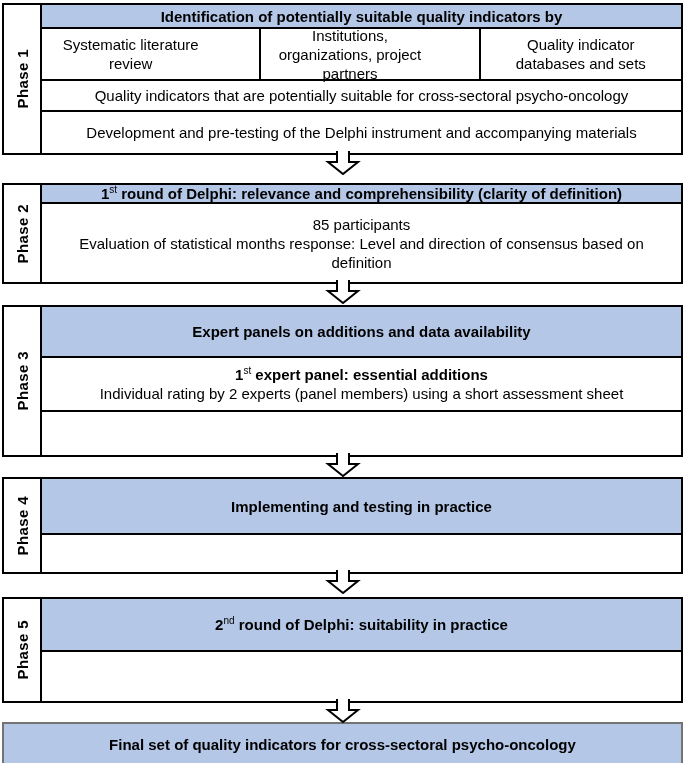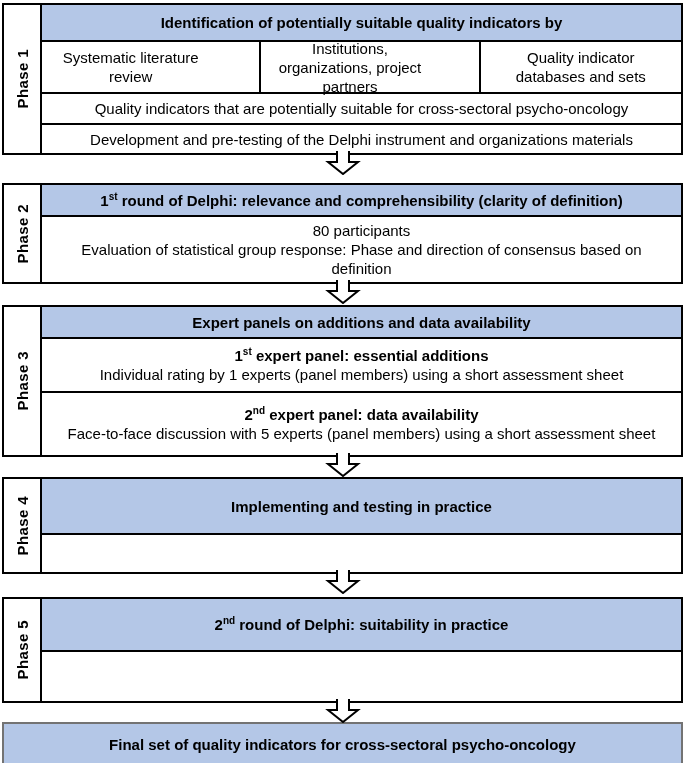--- a/index.html
+++ b/index.html
@@ -30,7 +30,7 @@
   }
   .row{
     display:flex;flex-direction:column;align-items:center;justify-content:center;
-    text-align:center;font-size:15px;line-height:19px;padding:4px 14px;
+    text-align:center;font-size:15px;line-height:19px;padding:11px 14px;
   }
   .row.bordered{border-bottom:2px solid #000;}
   .cols{display:flex;border-bottom:2px solid #000;gap:40px;}

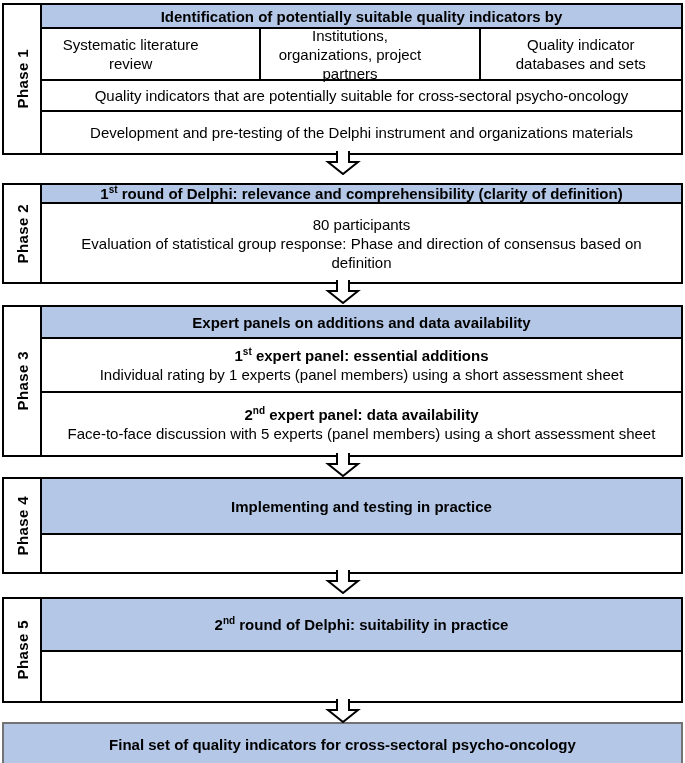--- a/index.html
+++ b/index.html
@@ -94,7 +94,7 @@
         <div class="cell wide">Quality indicator databases and sets</div>
       </div>
       <div class="row bordered r-result">Quality indicators that are potentially suitable for cross-sectoral psycho-oncology</div>
-      <div class="row r-dev">Development and pre-testing of the Delphi instrument and organizations materials</div>
+      <div class="row r-dev">Development and pre-testing of the Delphi instrument and accompanying materials</div>
     </div>
   </div>
 

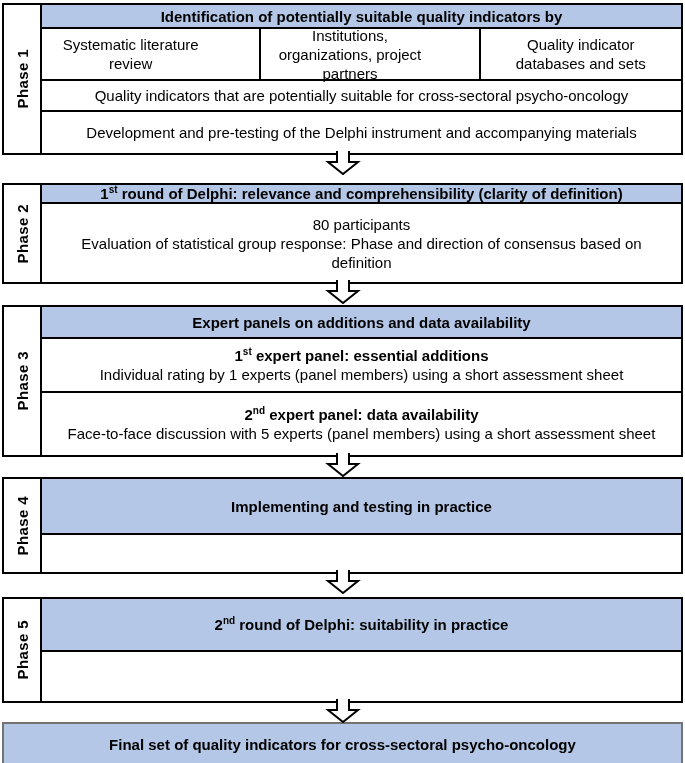--- a/index.html
+++ b/index.html
@@ -42,7 +42,7 @@
   .cell.wide{flex:1.15;}
 
   .ptitle{font-weight:bold;}
-  sup.s{font-size:10px;font-weight:bold;vertical-align:super;line-height:0;}
+  sup.s{font-size:10px;font-weight:normal;vertical-align:super;line-height:0;}
 
   .tight{padding:0 8px;}
 

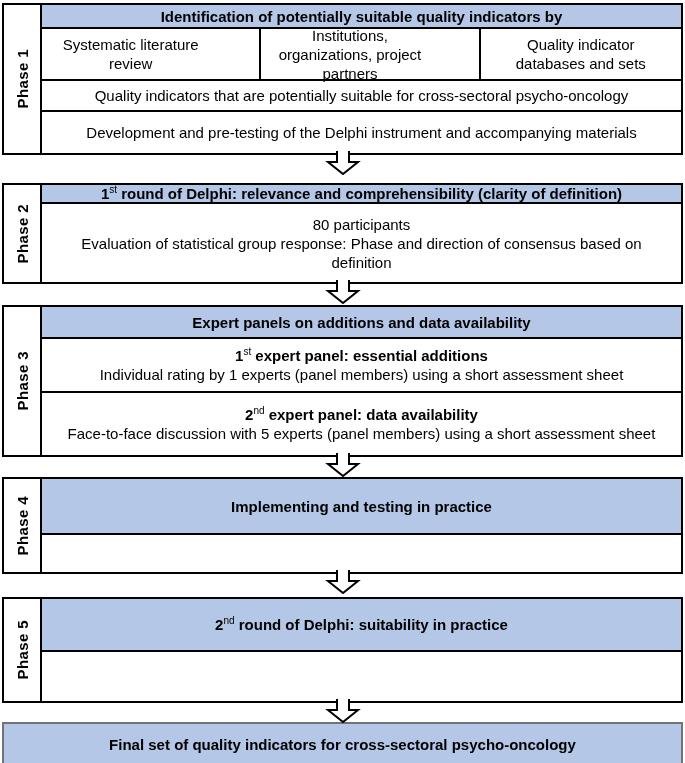--- a/index.html
+++ b/index.html
@@ -113,7 +113,7 @@
         <span><span>1</span><sup class="s">st</sup><span> round of Delphi: relevance and comprehensibility (clarity of definition)</span></span>
       </div>
       <div class="row body">
-        <div>80 participants</div>
+        <div>85 participants</div>
         <div>Evaluation of statistical group response: Phase and direction of consensus based on definition</div>
       </div>
     </div>

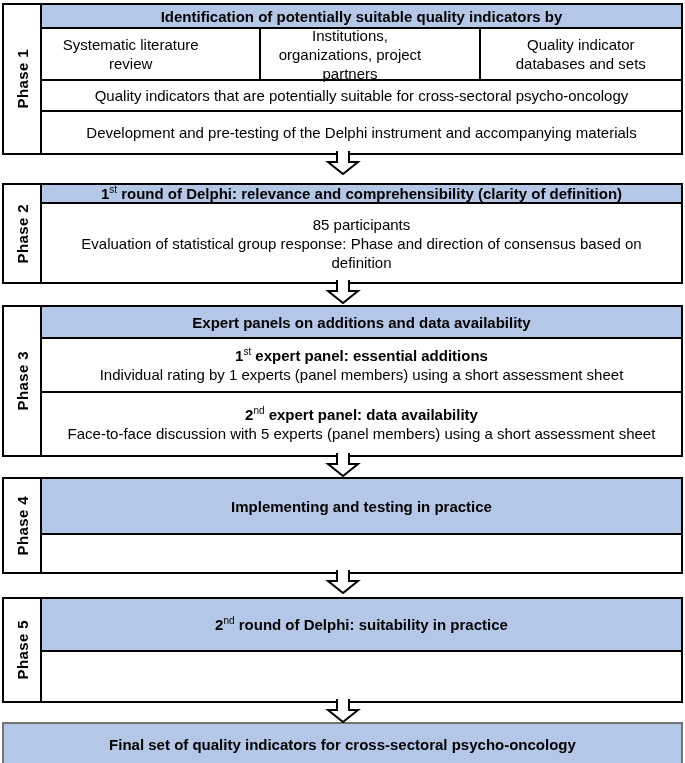--- a/index.html
+++ b/index.html
@@ -114,7 +114,7 @@
       </div>
       <div class="row body">
         <div>85 participants</div>
-        <div>Evaluation of statistical group response: Phase and direction of consensus based on definition</div>
+        <div>Evaluation of statistical months response: Level and direction of consensus based on definition</div>
       </div>
     </div>
   </div>

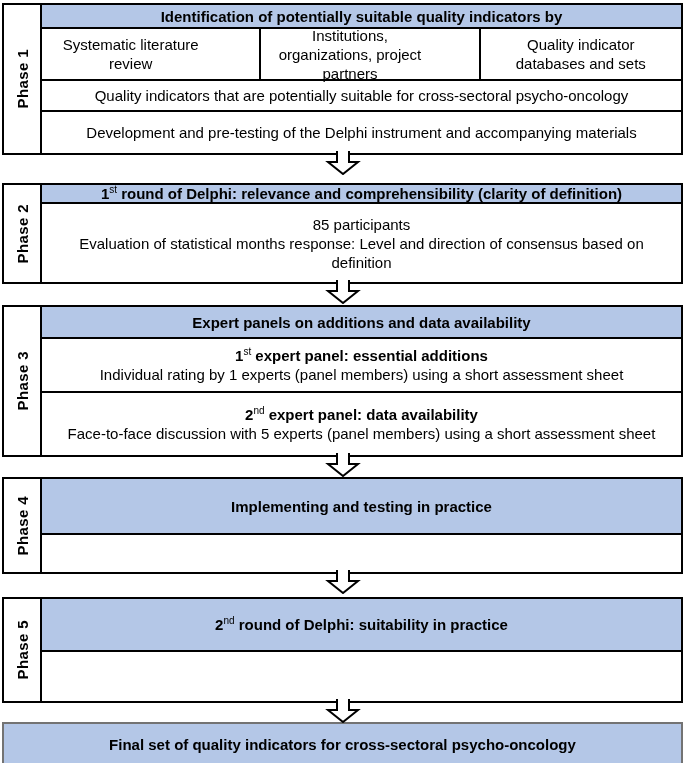--- a/index.html
+++ b/index.html
@@ -56,7 +56,7 @@
   .b2 .hdr{height:39px}
   .b2 .body{flex:1}
   .b3{height:152px}
-  .b3 .hdr{height:32px}
+  .b3 .hdr{height:51px}
   .b3 .r-panel1{height:54px}
   .b3 .r-panel2{flex:1}
   .b4{height:97px}

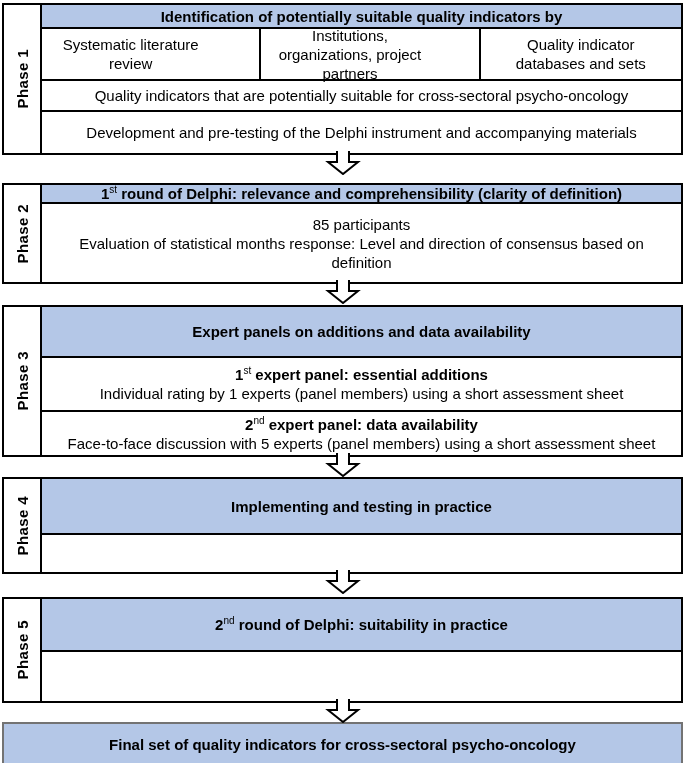--- a/index.html
+++ b/index.html
@@ -133,7 +133,7 @@
       <div class="hdr">Expert panels on additions and data availability</div>
       <div class="row bordered r-panel1 tight">
         <div class="ptitle"><span>1</span><sup class="s">st</sup><span> expert panel: essential additions</span></div>
-        <div>Individual rating by 1 experts (panel members) using a short assessment sheet</div>
+        <div>Individual rating by 2 experts (panel members) using a short assessment sheet</div>
       </div>
       <div class="row r-panel2 tight">
         <div class="ptitle"><span>2</span><sup class="s">nd</sup><span> expert panel: data availability</span></div>

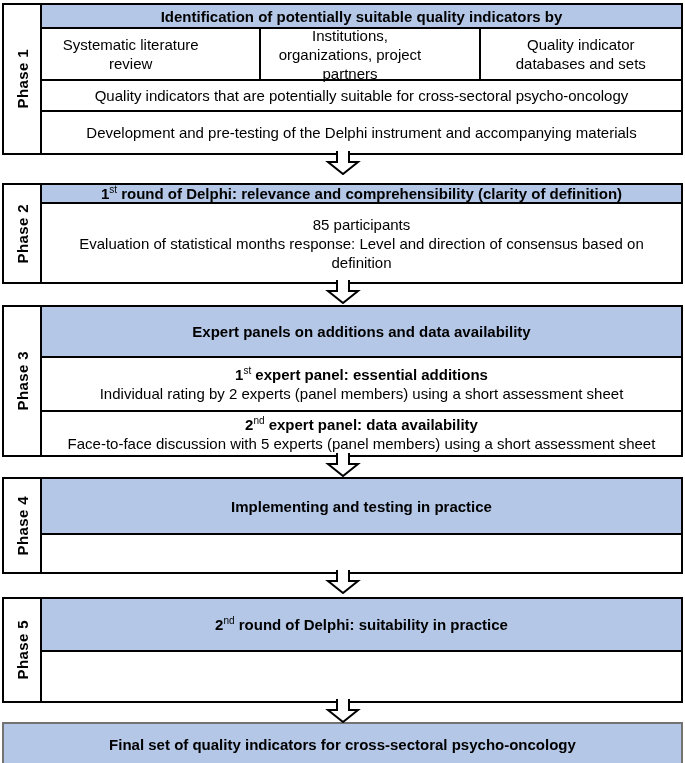--- a/index.html
+++ b/index.html
@@ -135,10 +135,6 @@
         <div class="ptitle"><span>1</span><sup class="s">st</sup><span> expert panel: essential additions</span></div>
         <div>Individual rating by 2 experts (panel members) using a short assessment sheet</div>
       </div>
-      <div class="row r-panel2 tight">
-        <div class="ptitle"><span>2</span><sup class="s">nd</sup><span> expert panel: data availability</span></div>
-        <div>Face-to-face discussion with 5 experts (panel members) using a short assessment sheet</div>
-      </div>
     </div>
   </div>
 

